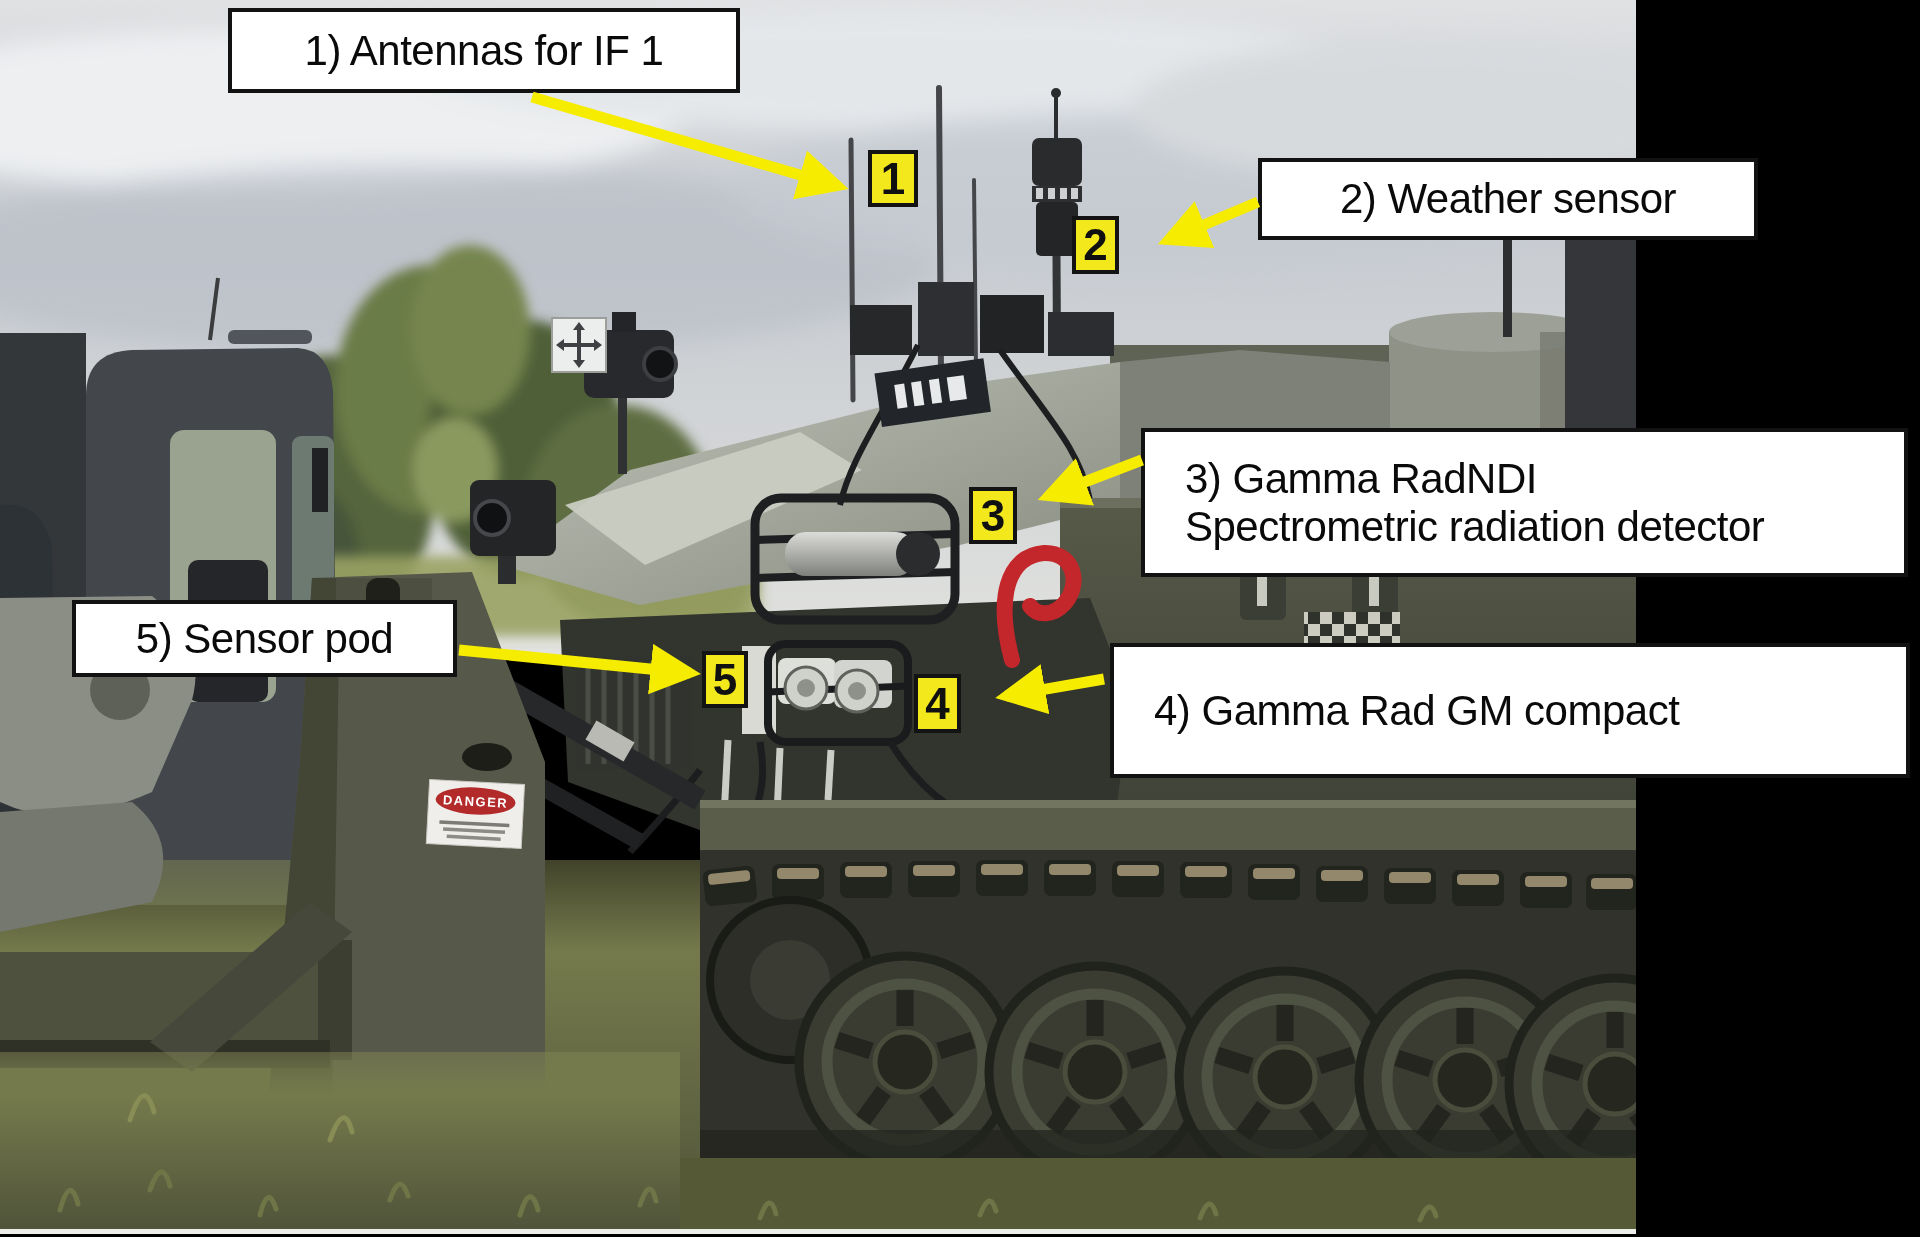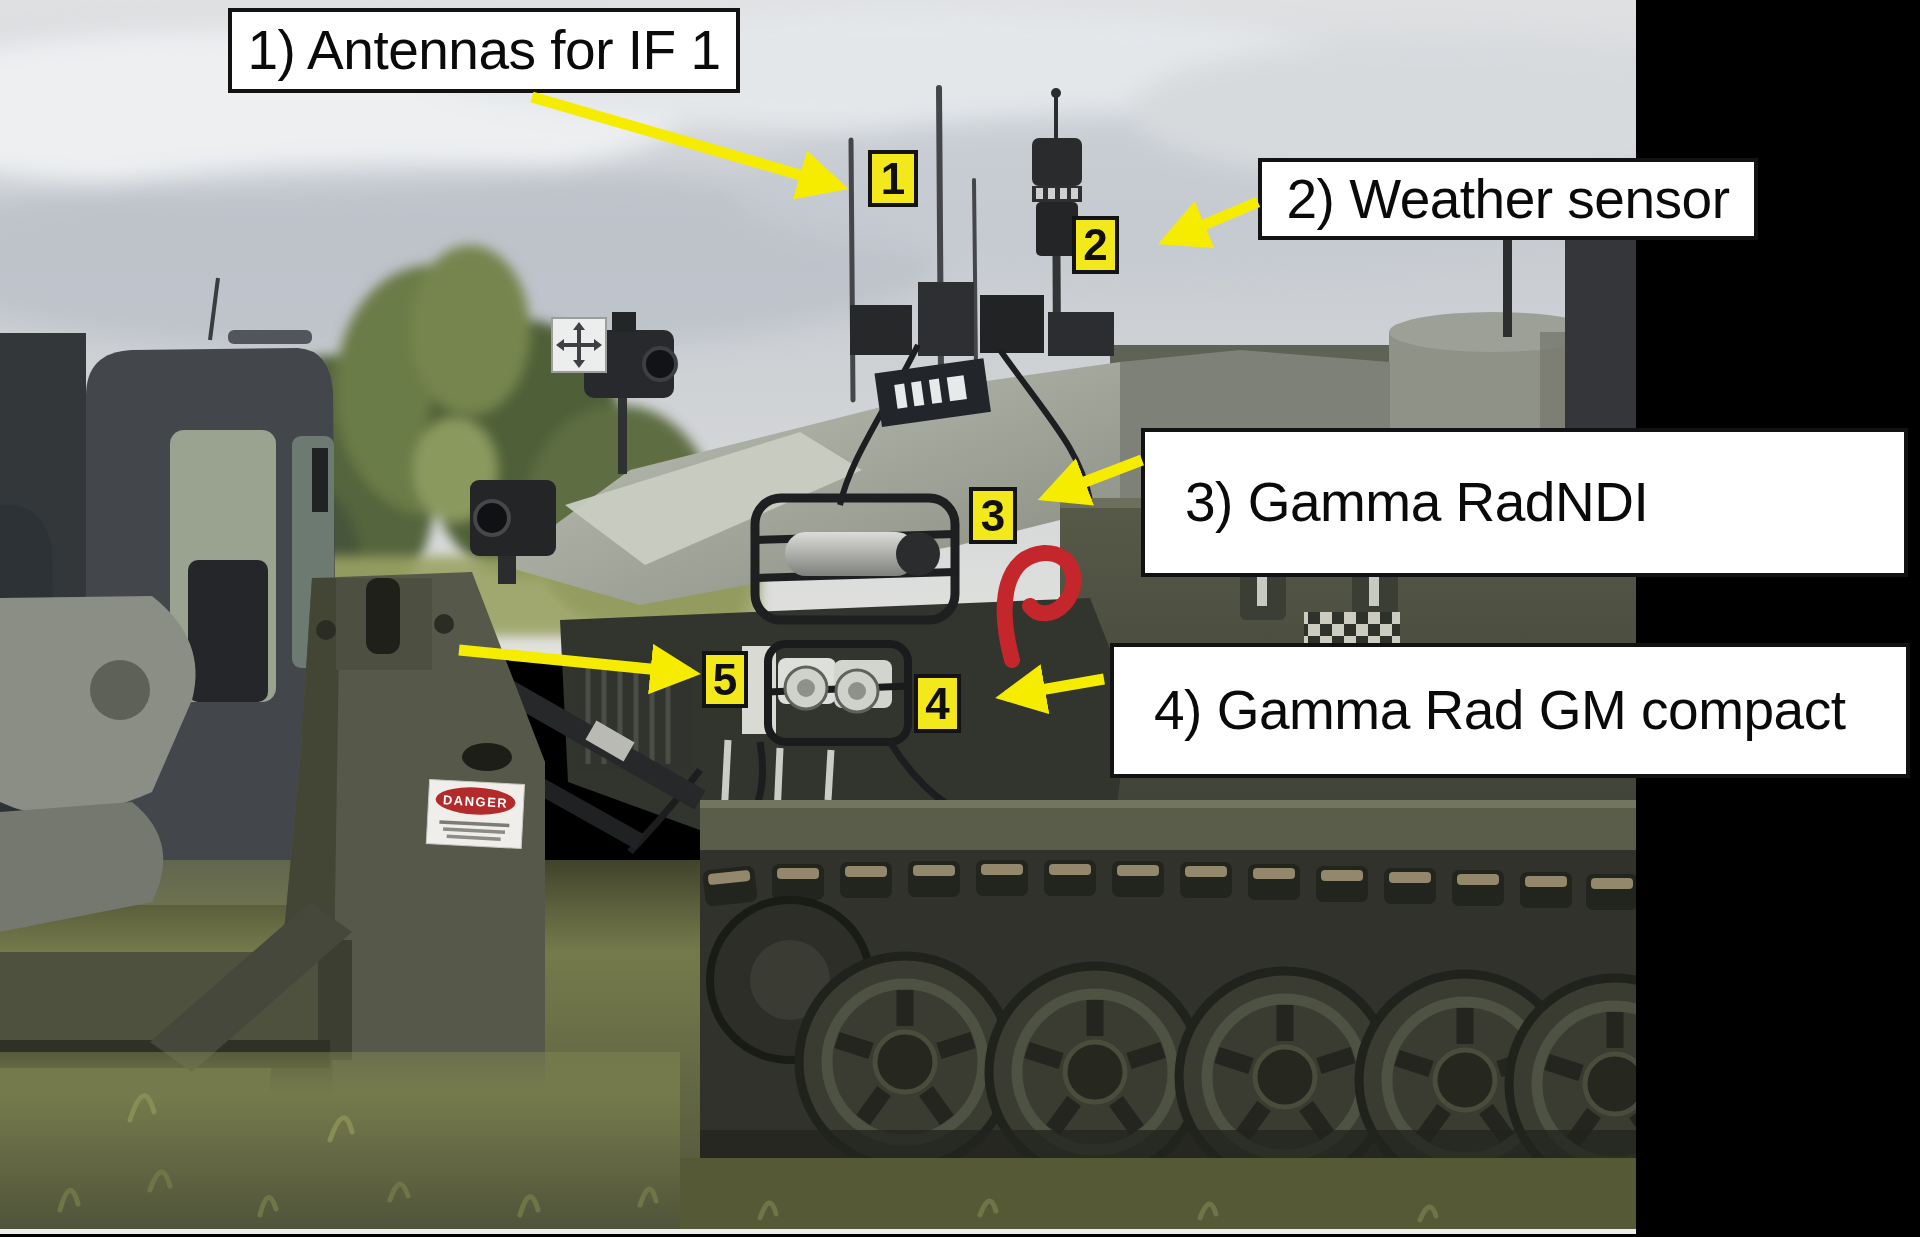--- a/index.html
+++ b/index.html
@@ -9,7 +9,7 @@
   #bottom-strip{position:absolute;left:0;top:1229px;width:1636px;height:5px;background:#eceeea;}
   #overlay{position:absolute;left:0;top:0;width:1920px;height:1237px;pointer-events:none;}
   .label{position:absolute;background:#ffffff;border:4px solid #121212;box-sizing:border-box;
-         color:#0a0a0a;font-size:55px;line-height:1.13;letter-spacing:-0.5px;
+         color:#0a0a0a;font-size:42px;line-height:1.13;letter-spacing:-0.5px;
          display:flex;flex-direction:column;justify-content:center;}
   .label.center{align-items:center;text-align:center;}
   .label.leftpad{padding-left:40px;}

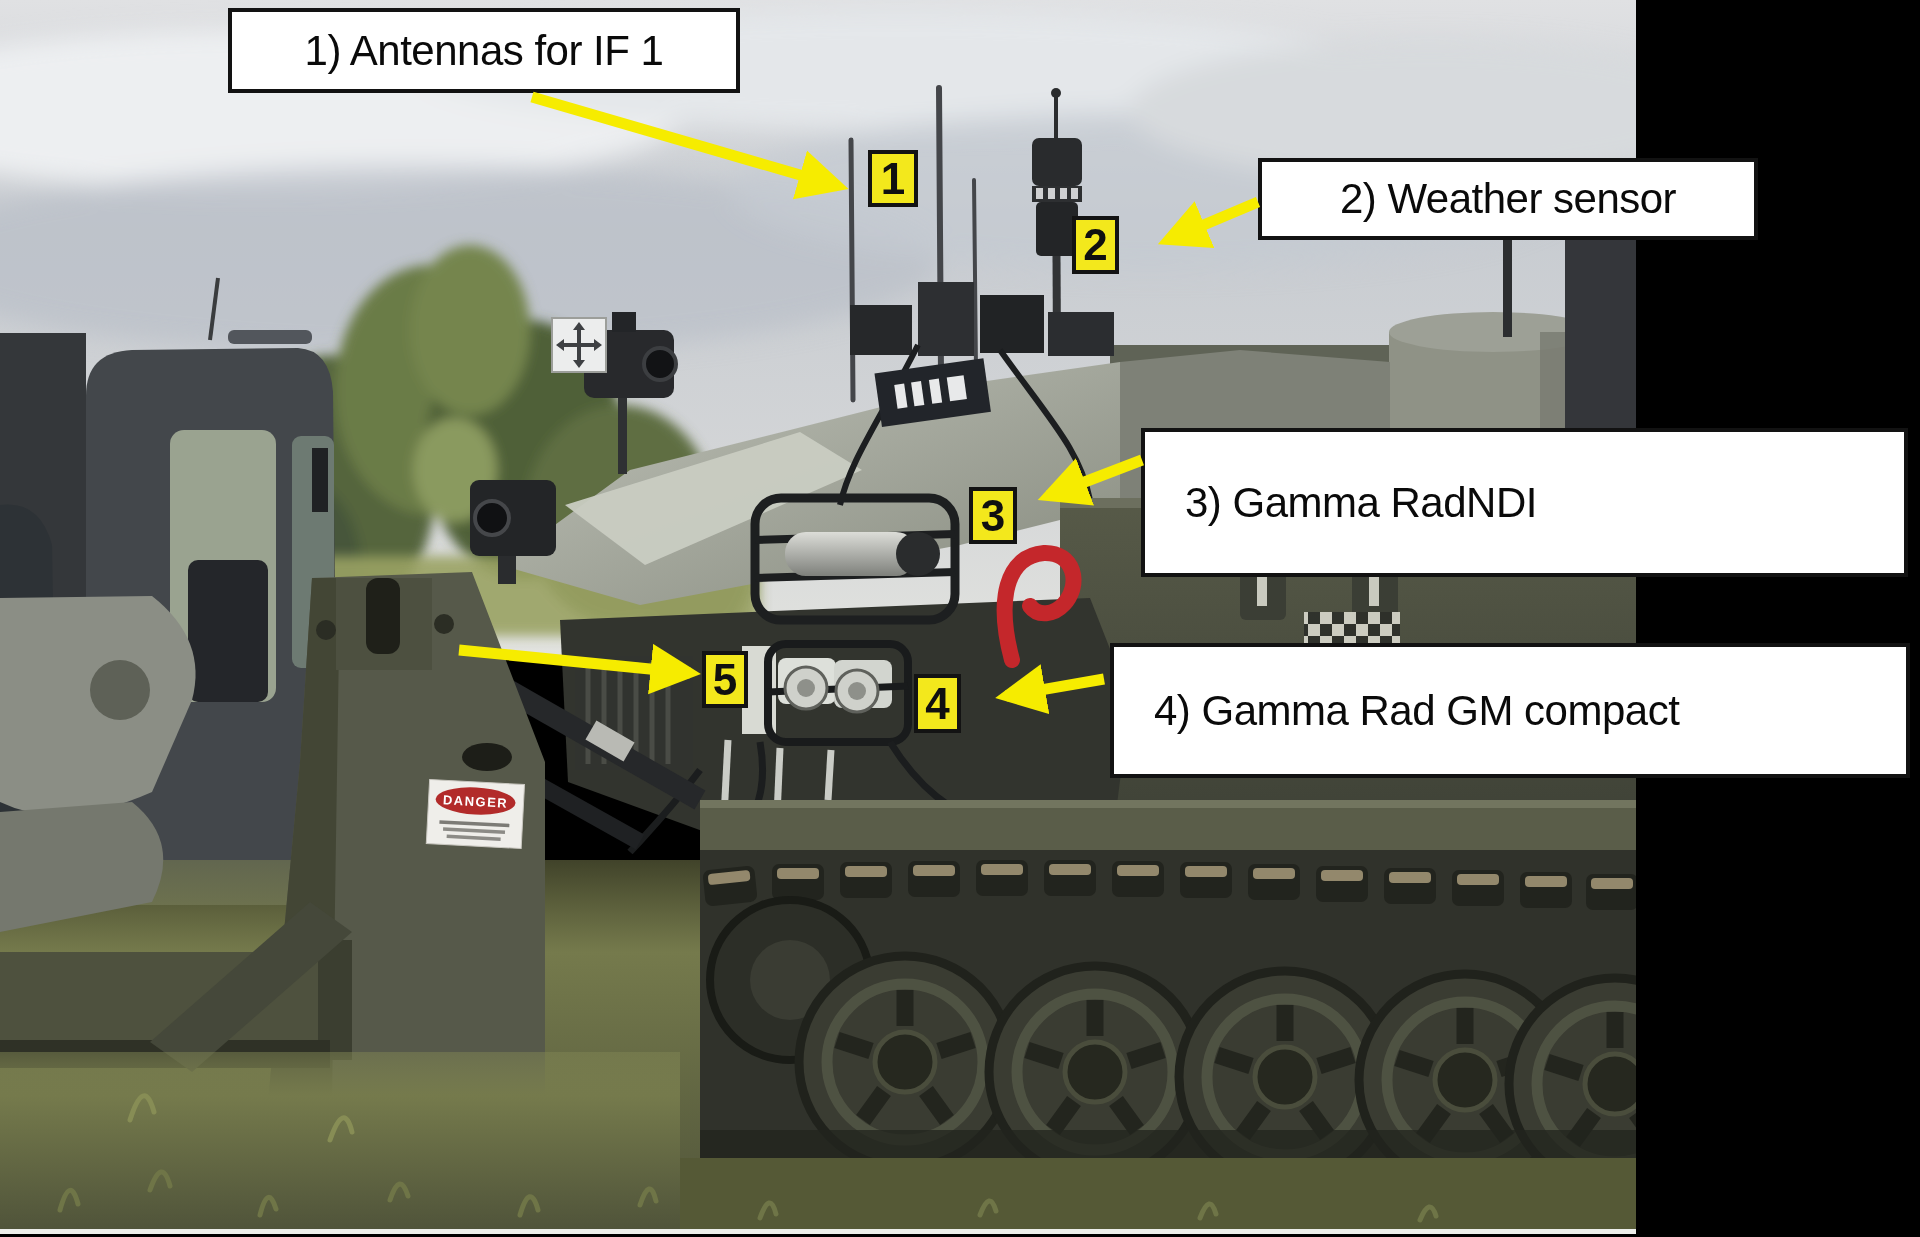--- a/index.html
+++ b/index.html
@@ -344,6 +344,7 @@
   </div>
   <div class="label leftpad" id="label-3">
     <span>3) Gamma RadNDI</span>
+    <span>Spectrometric radiation detector</span>
   </div>
   <div class="label leftpad" id="label-4">
     <span>4) Gamma Rad GM compact</span>

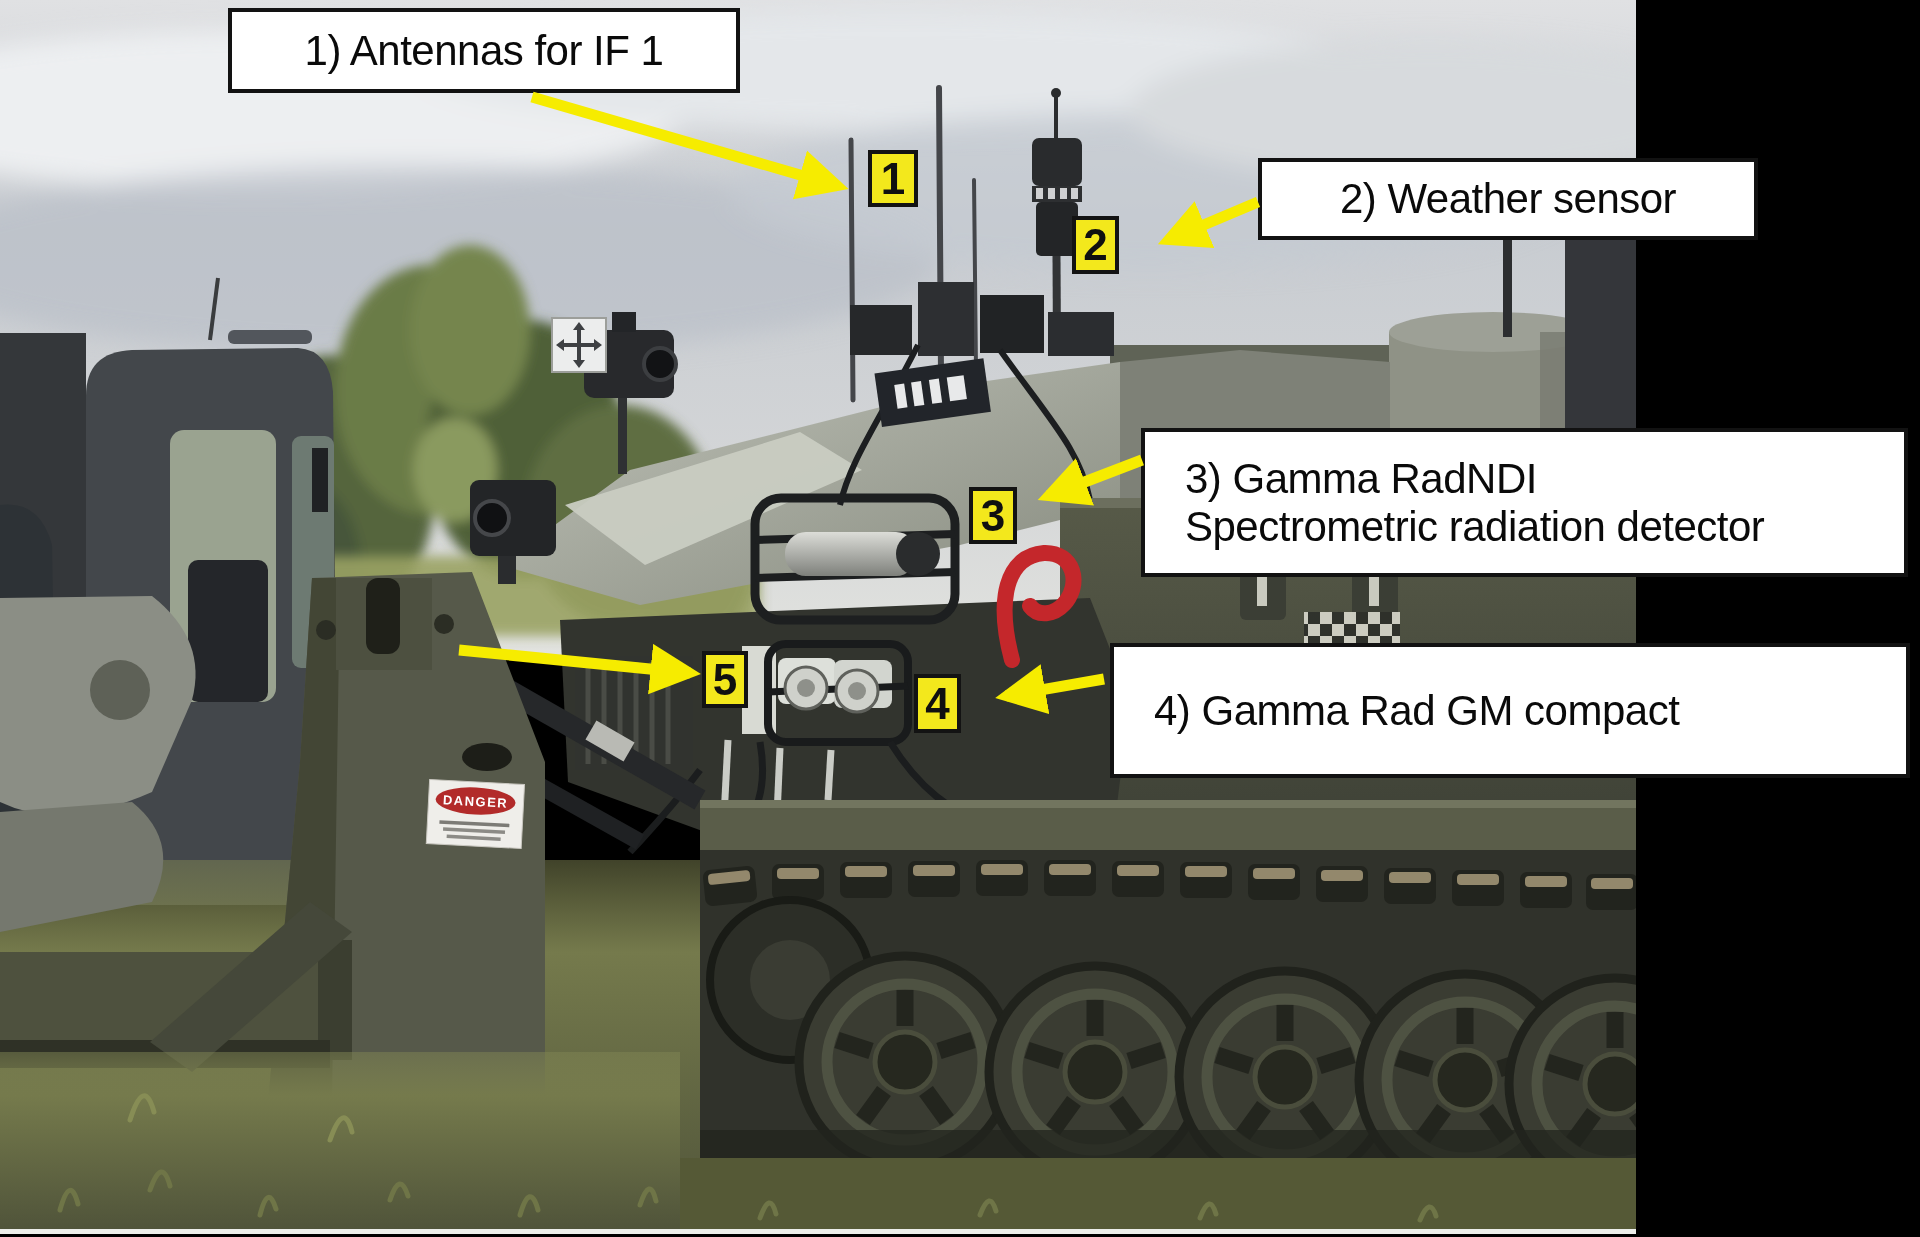--- a/index.html
+++ b/index.html
@@ -349,6 +349,9 @@
   <div class="label leftpad" id="label-4">
     <span>4) Gamma Rad GM compact</span>
   </div>
+  <div class="label center" id="label-5">
+    <span>5) Sensor pod</span>
+  </div>
 
   <div class="tag" id="tag-1">
       <span>1</span>

